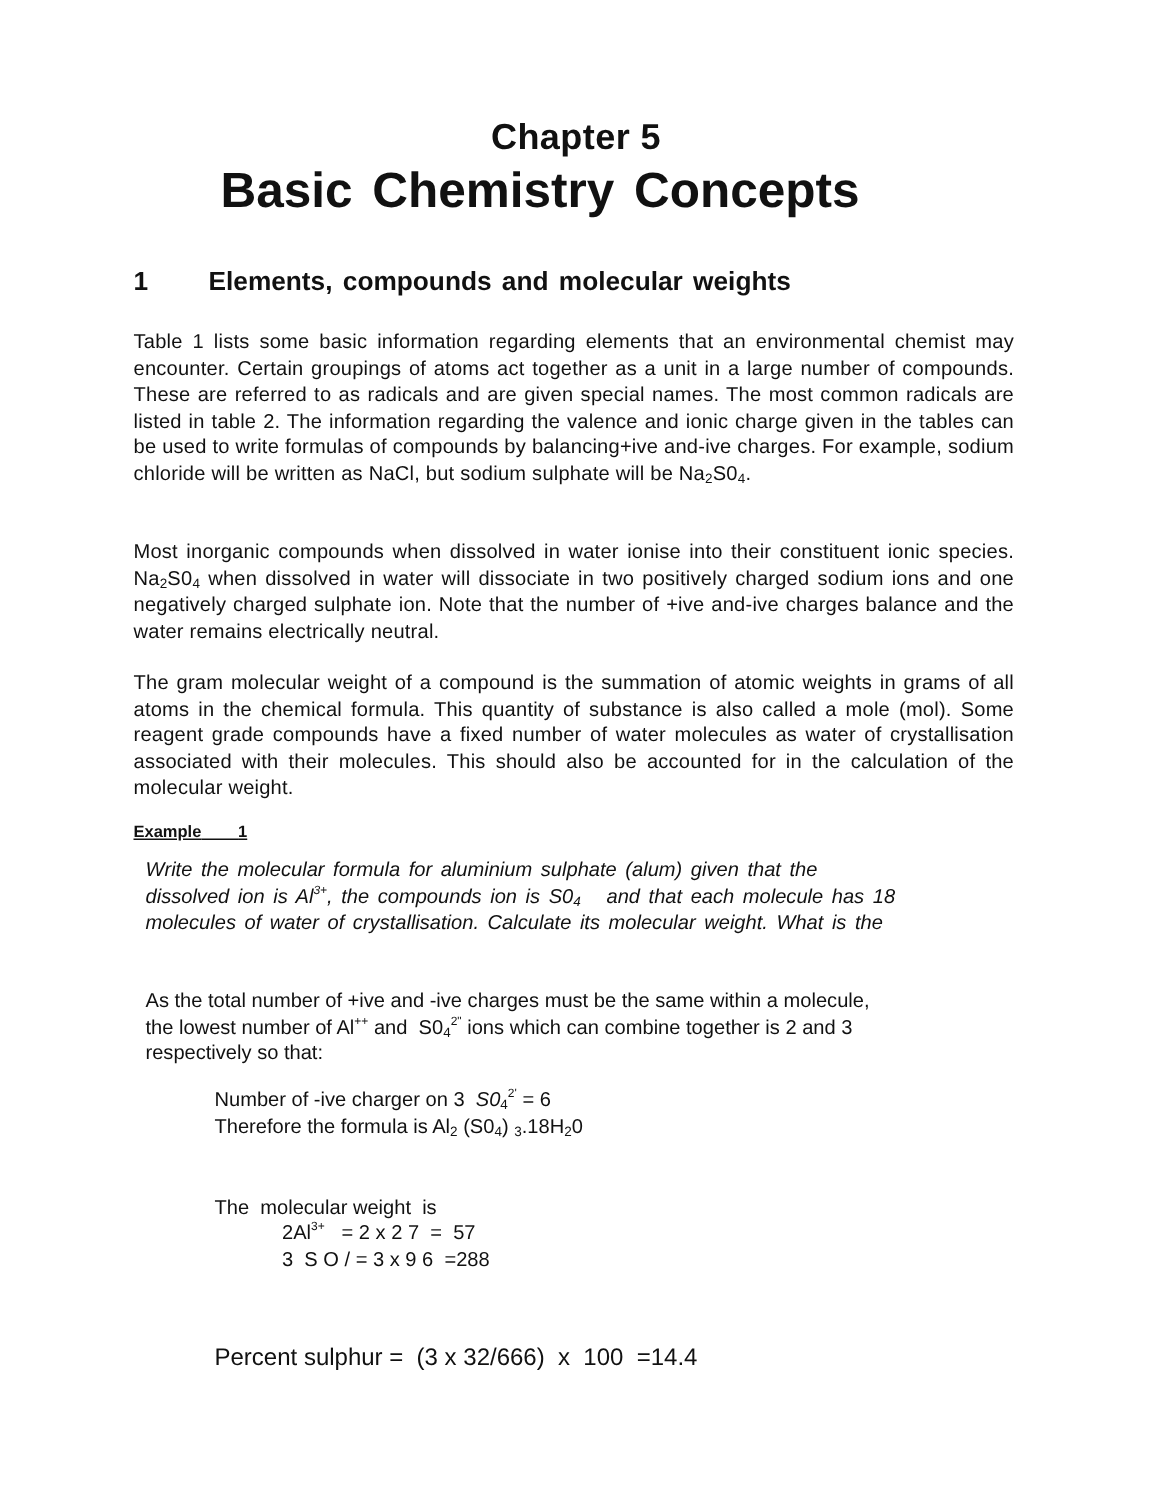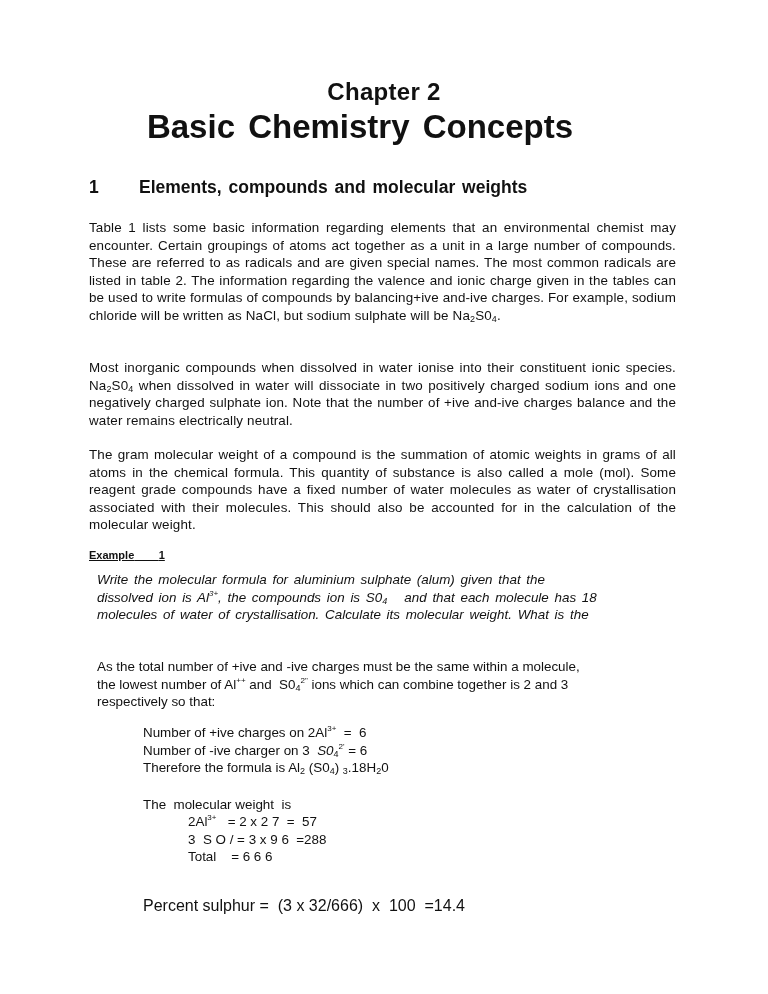--- a/index.html
+++ b/index.html
@@ -58,7 +58,7 @@
 </head>
 <body>
 
-<div class="abs chapter-num">Chapter 2</div>
+<div class="abs chapter-num">Chapter 5</div>
 <div class="abs chapter-title">Basic Chemistry Concepts</div>
 
 <div class="abs section-head">

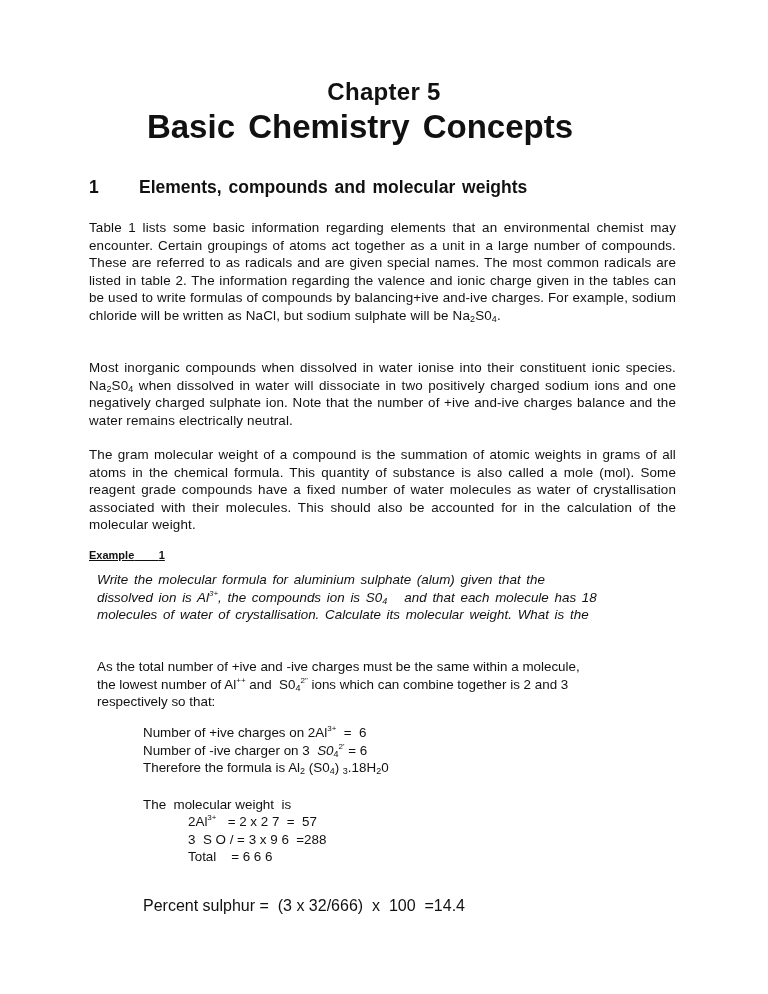--- a/index.html
+++ b/index.html
@@ -86,7 +86,6 @@
 </div>
 
 <div class="abs calc">
-  <span class="line"><span>Number of +ive charges on 2Al</span><sup>3+</sup><span style="white-space:pre">  =  6</span></span>
   <span class="line"><span style="white-space:pre">Number of -ive charger on 3  </span><i>S0</i><sub>4</sub><sup>2'</sup><span style="white-space:pre"> = 6</span></span>
   <span class="line"><span>Therefore the formula is Al</span><sub>2</sub><span style="white-space:pre"> (S0</span><sub>4</sub><span style="white-space:pre">) </span><sub>3</sub><span>.18H</span><sub>2</sub><span>0</span></span>
 </div>

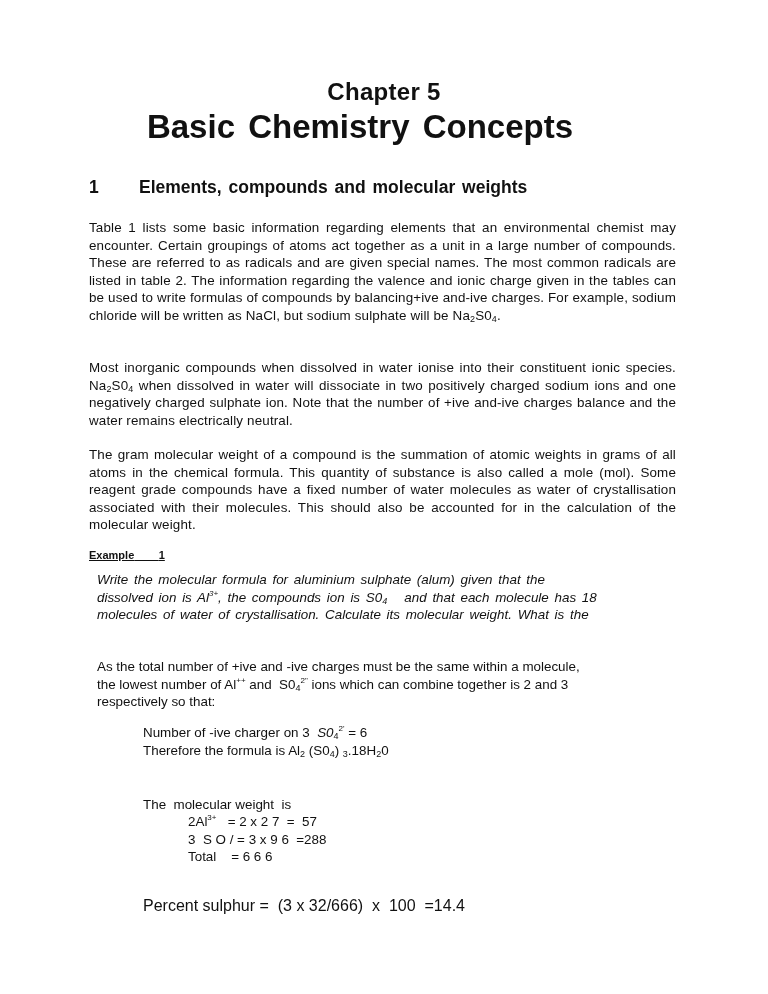--- a/index.html
+++ b/index.html
@@ -94,7 +94,6 @@
   <span class="line" style="white-space:pre">The  molecular weight  is</span>
   <span class="line indent"><span>2Al</span><sup>3+</sup><span style="white-space:pre">   = 2 x 2 7  =  57</span></span>
   <span class="line indent" style="white-space:pre">3  S O / = 3 x 9 6  =288</span>
-  <span class="line indent" style="white-space:pre">Total    = 6 6 6</span>
 </div>
 
 <div class="abs percent" style="white-space:pre">Percent sulphur =  (3 x 32/666)  x  100  =14.4</div>

